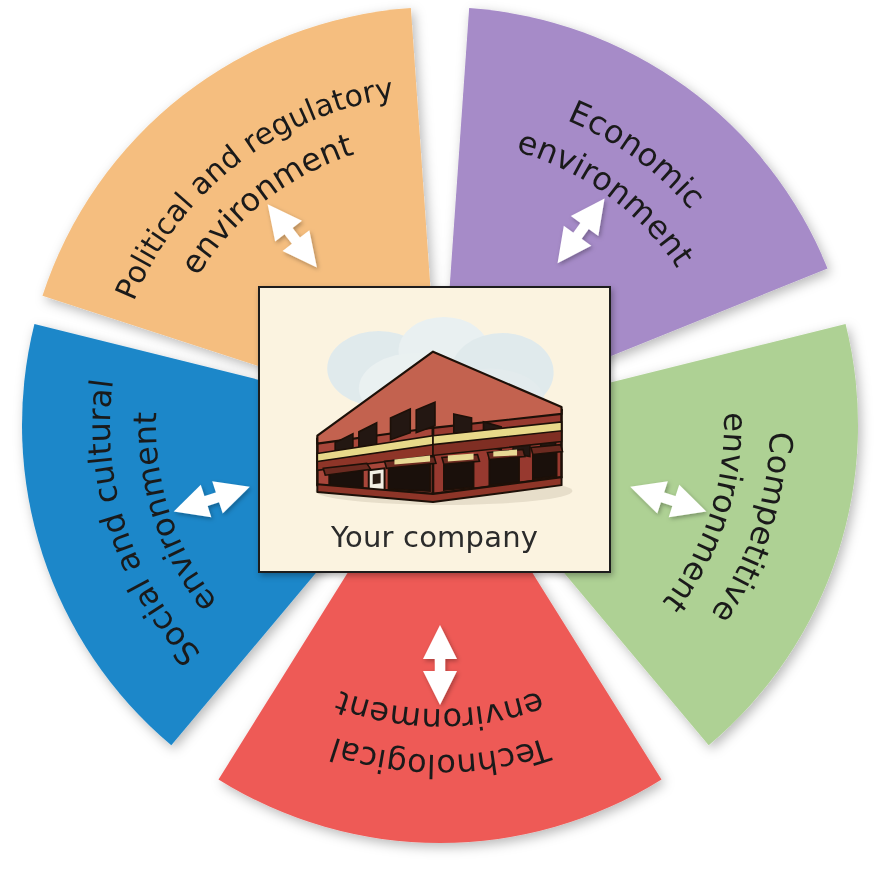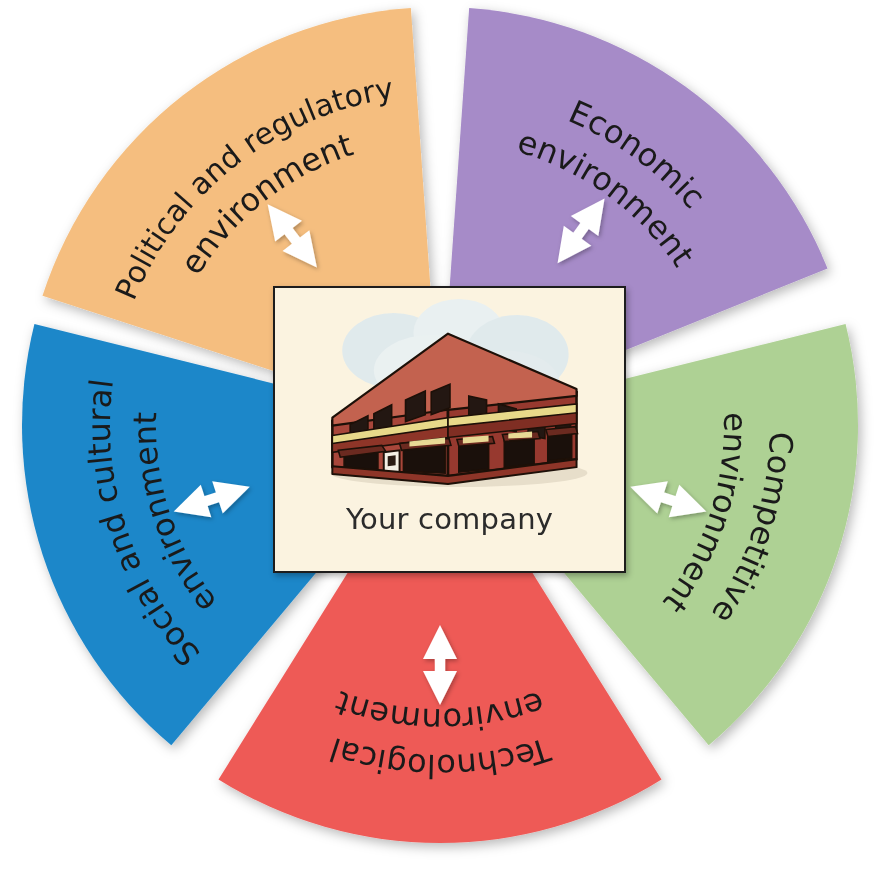--- a/index.html
+++ b/index.html
@@ -19,7 +19,7 @@
     box-sizing:border-box;
     box-shadow:2px 3px 6px rgba(0,0,0,0.30);
     z-index:5;
-    display:flex;flex-direction:column;align-items:center;justify-content:flex-start;margin-left:15px;
+    display:flex;flex-direction:column;align-items:center;justify-content:center;
   }
   .card-illus{
     width:100%;height:208px;position:relative;overflow:hidden;

